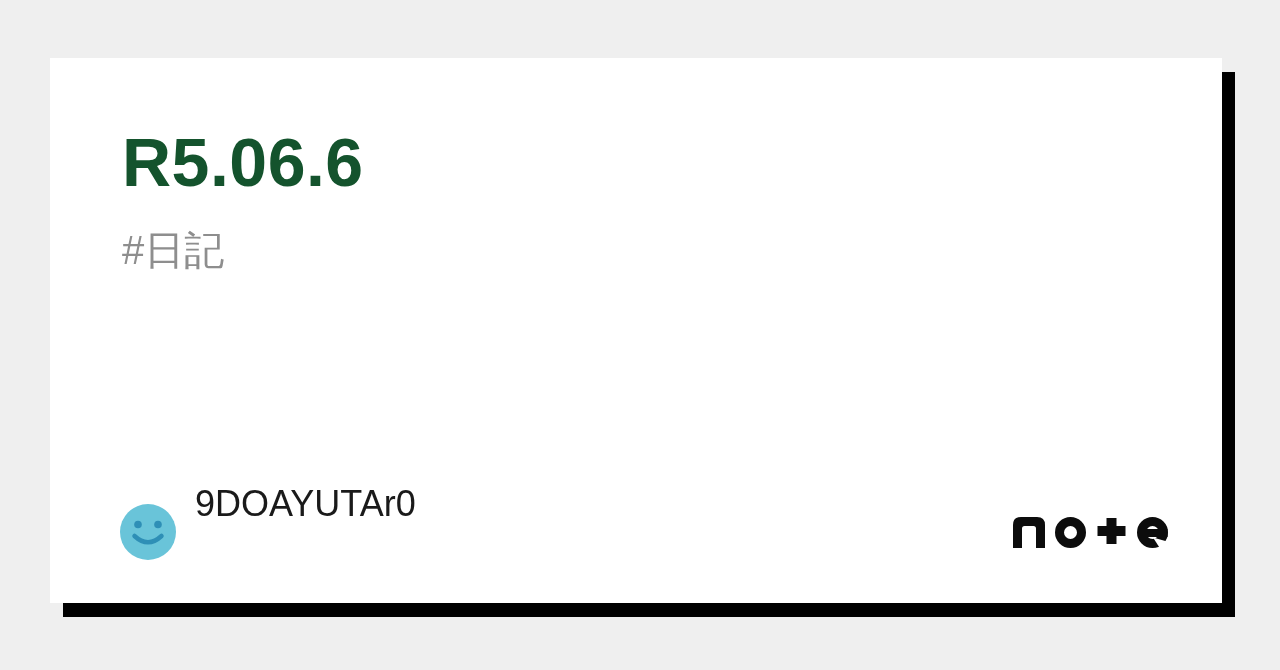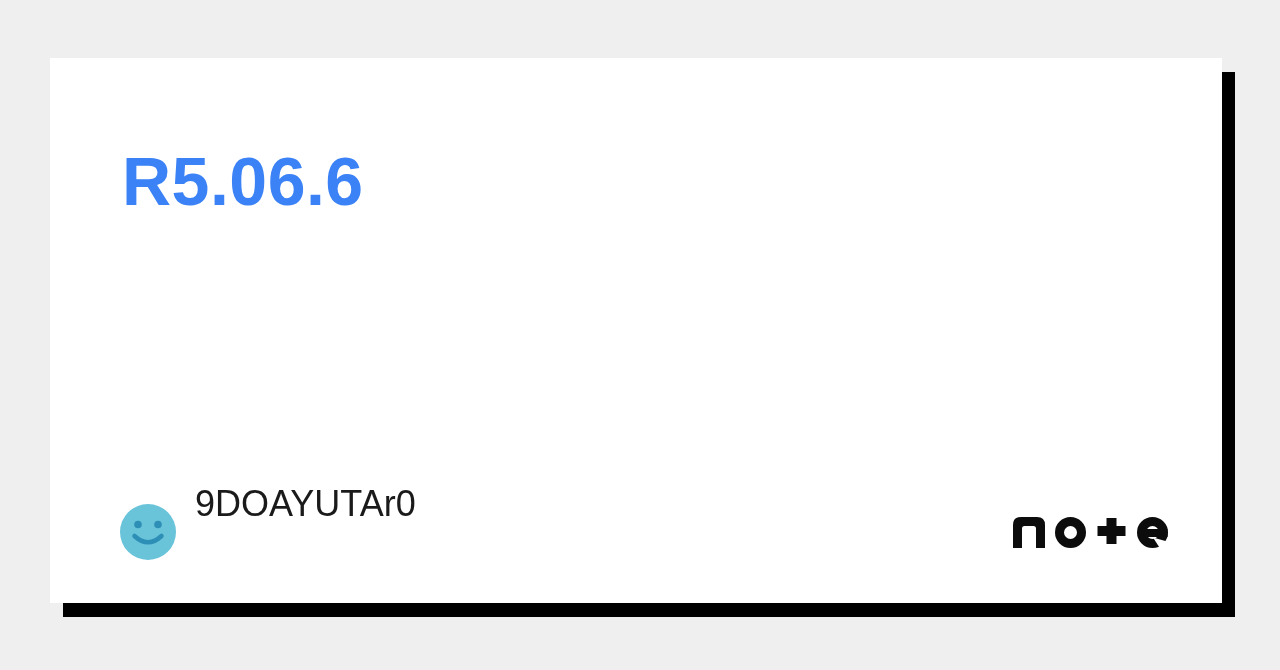--- a/index.html
+++ b/index.html
@@ -75,7 +75,7 @@
 
 <div class="card" style="background-color: rgb(255, 255, 255);">
 
-  <h1 class="title" style="color: #3b82f6; margin-top: 19px;">R5.06.6</h1>
+  <h1 class="title" style="color: #14532d;">R5.06.6</h1>
 
 
   <span class="avatar">

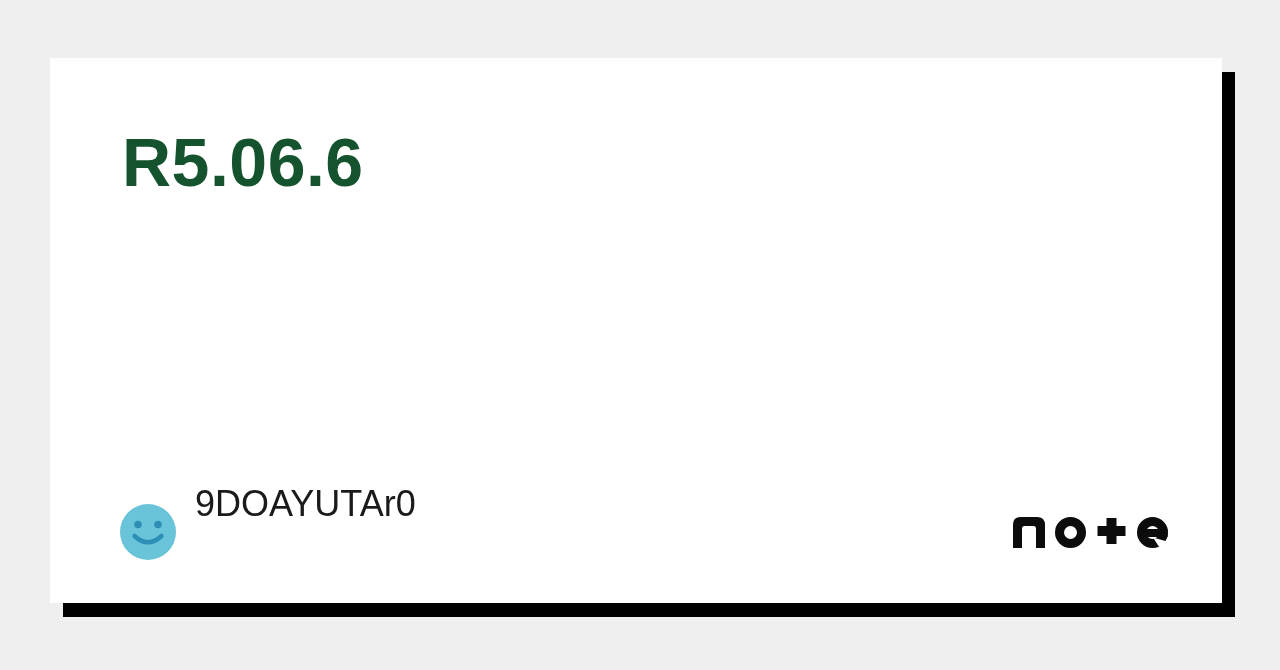--- a/index.html
+++ b/index.html
@@ -77,6 +77,7 @@
 
   <h1 class="title" style="color: #14532d;">R5.06.6</h1>
 
+  <div class="hashtags" style="color: rgb(142, 142, 142);">#日記</div>
 
   <span class="avatar">
     <svg viewBox="0 0 56 56" xmlns="http://www.w3.org/2000/svg" aria-label="smiley-face-icon">

